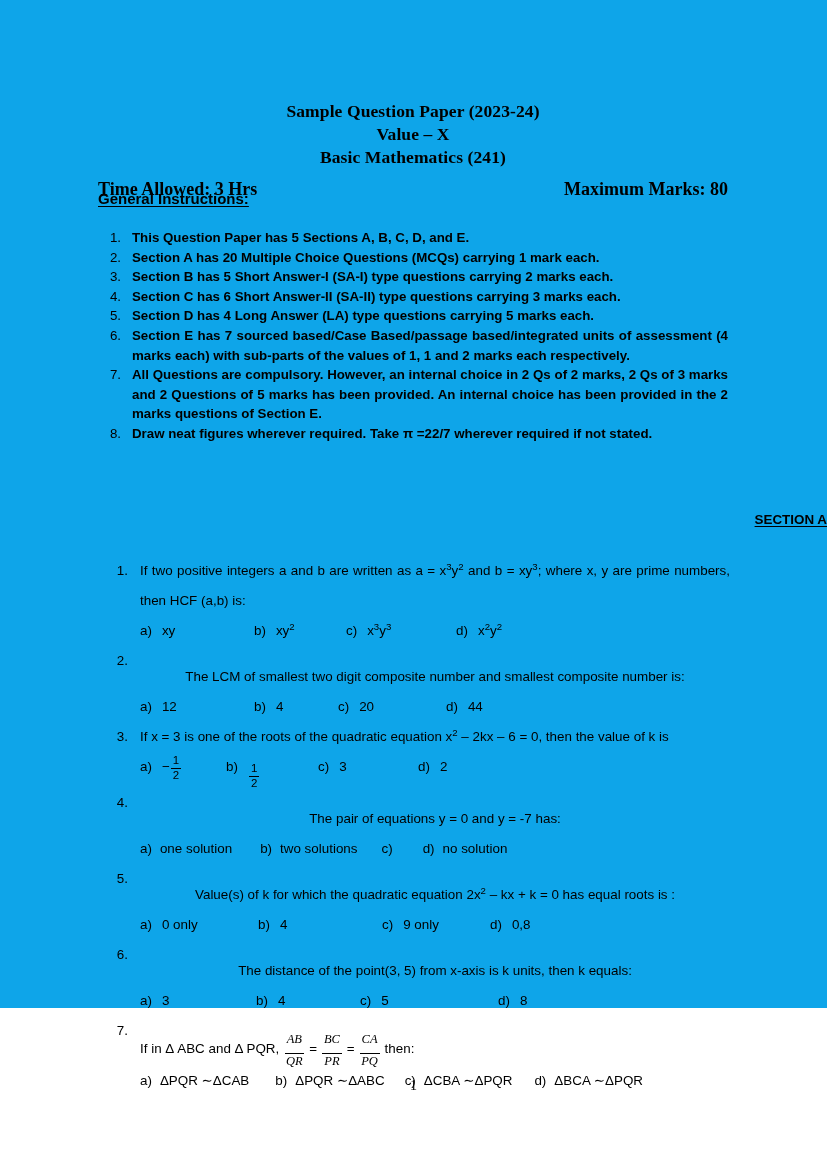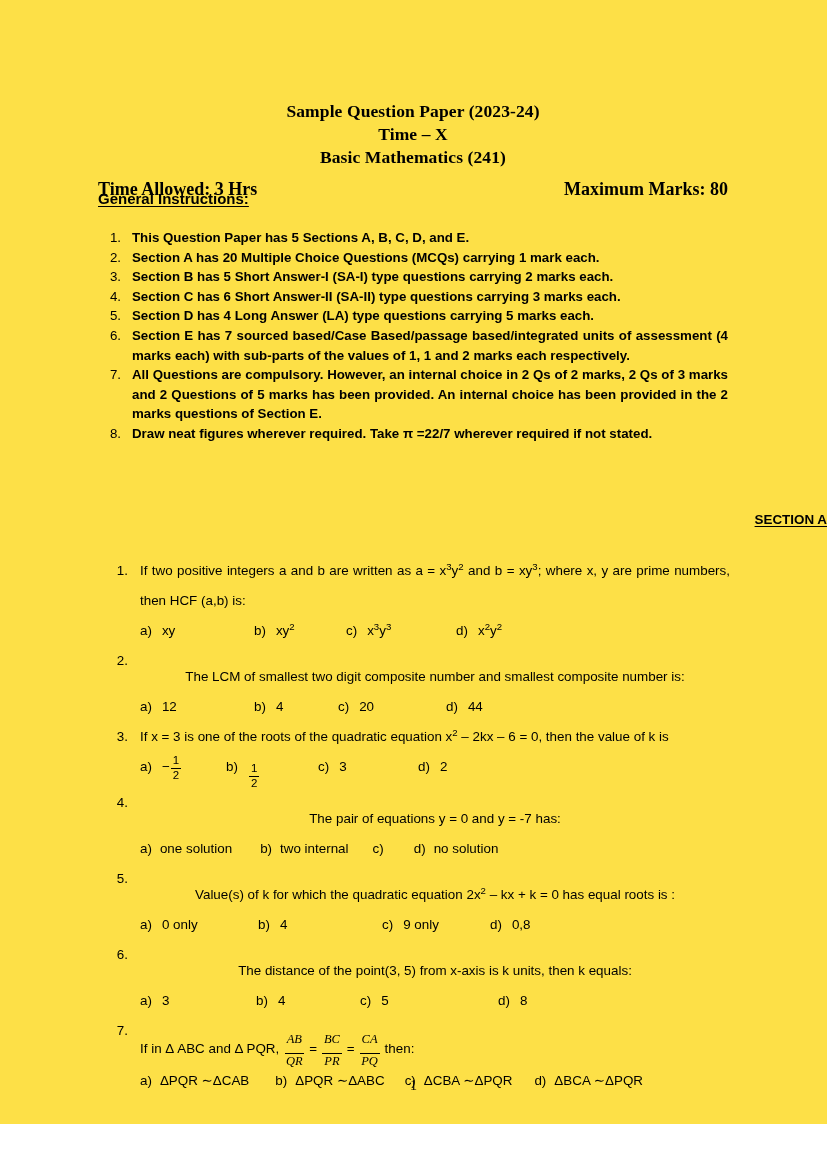--- a/index.html
+++ b/index.html
@@ -21,8 +21,8 @@
     position: absolute;
     left: 0; top: 0;
     width: 827px;
-    height: 1124px;
-    background: #fde047;
+    height: 1008px;
+    background: #0ea5e9;
   }
 
   

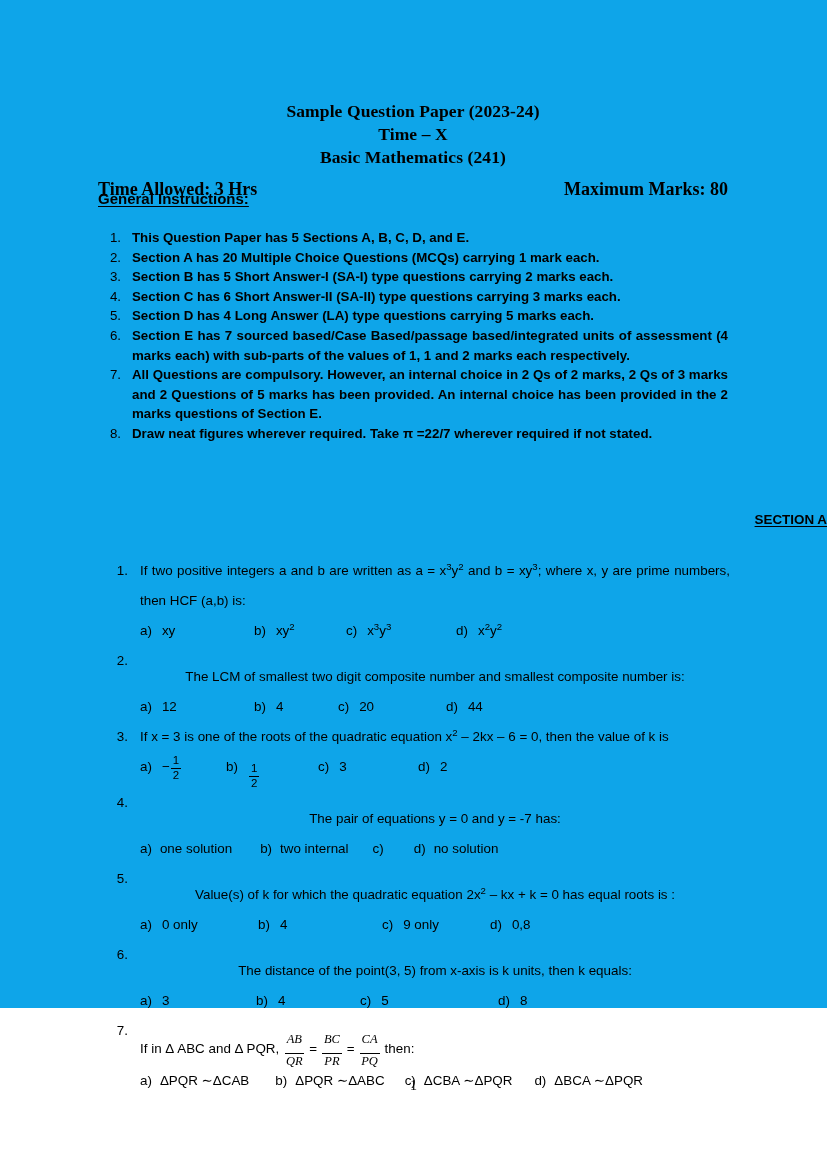--- a/index.html
+++ b/index.html
@@ -226,7 +226,7 @@
 
   <div class="doc-header">
     <div class="title-line">Sample Question Paper (2023-24)</div>
-    <div class="title-line">Time – X</div>
+    <div class="title-line">Value – X</div>
     <div class="title-line">Basic Mathematics (241)</div>
     <div class="exam-meta">
       <span class="left">Time Allowed: 3 Hrs</span>

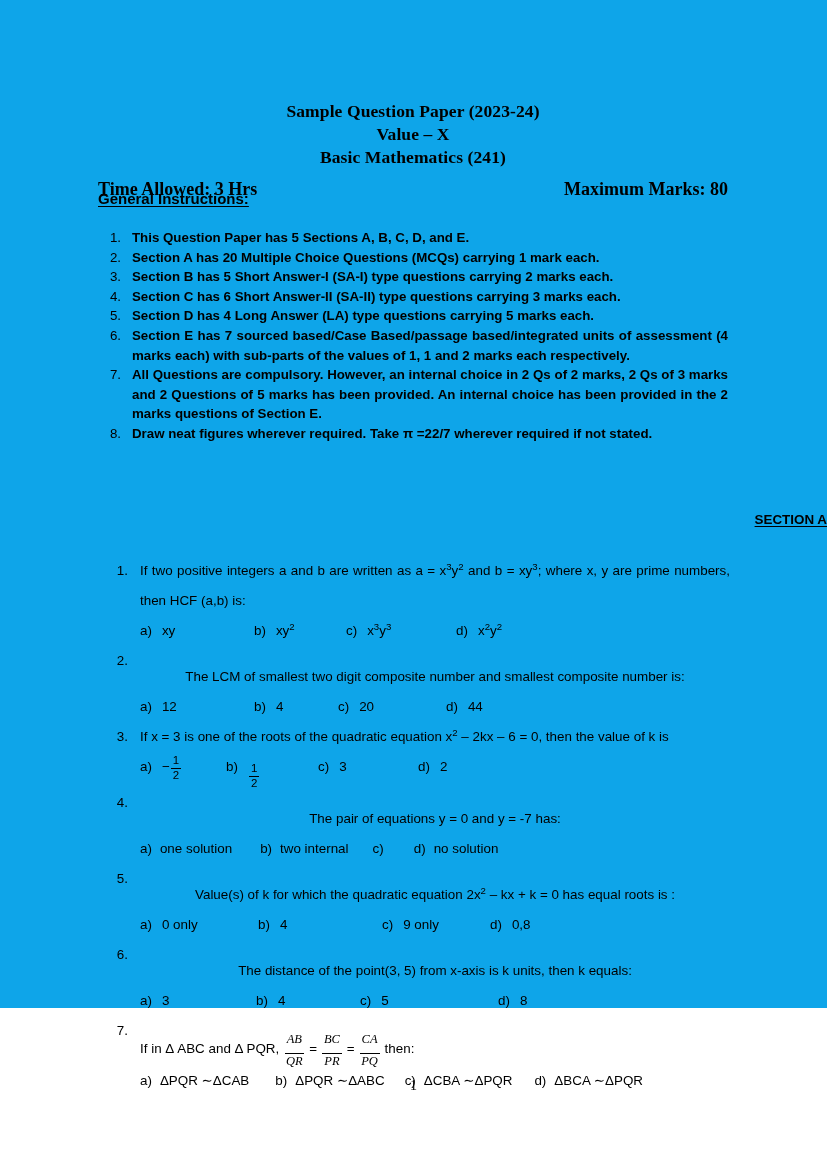--- a/index.html
+++ b/index.html
@@ -373,7 +373,7 @@
         </span>
         <span class="opt">
           <span class="opt-lab">b)</span>
-          <span class="opt-val">two internal</span>
+          <span class="opt-val">two solutions</span>
         </span>
         <span class="opt">
           <span class="opt-lab">c)</span>

